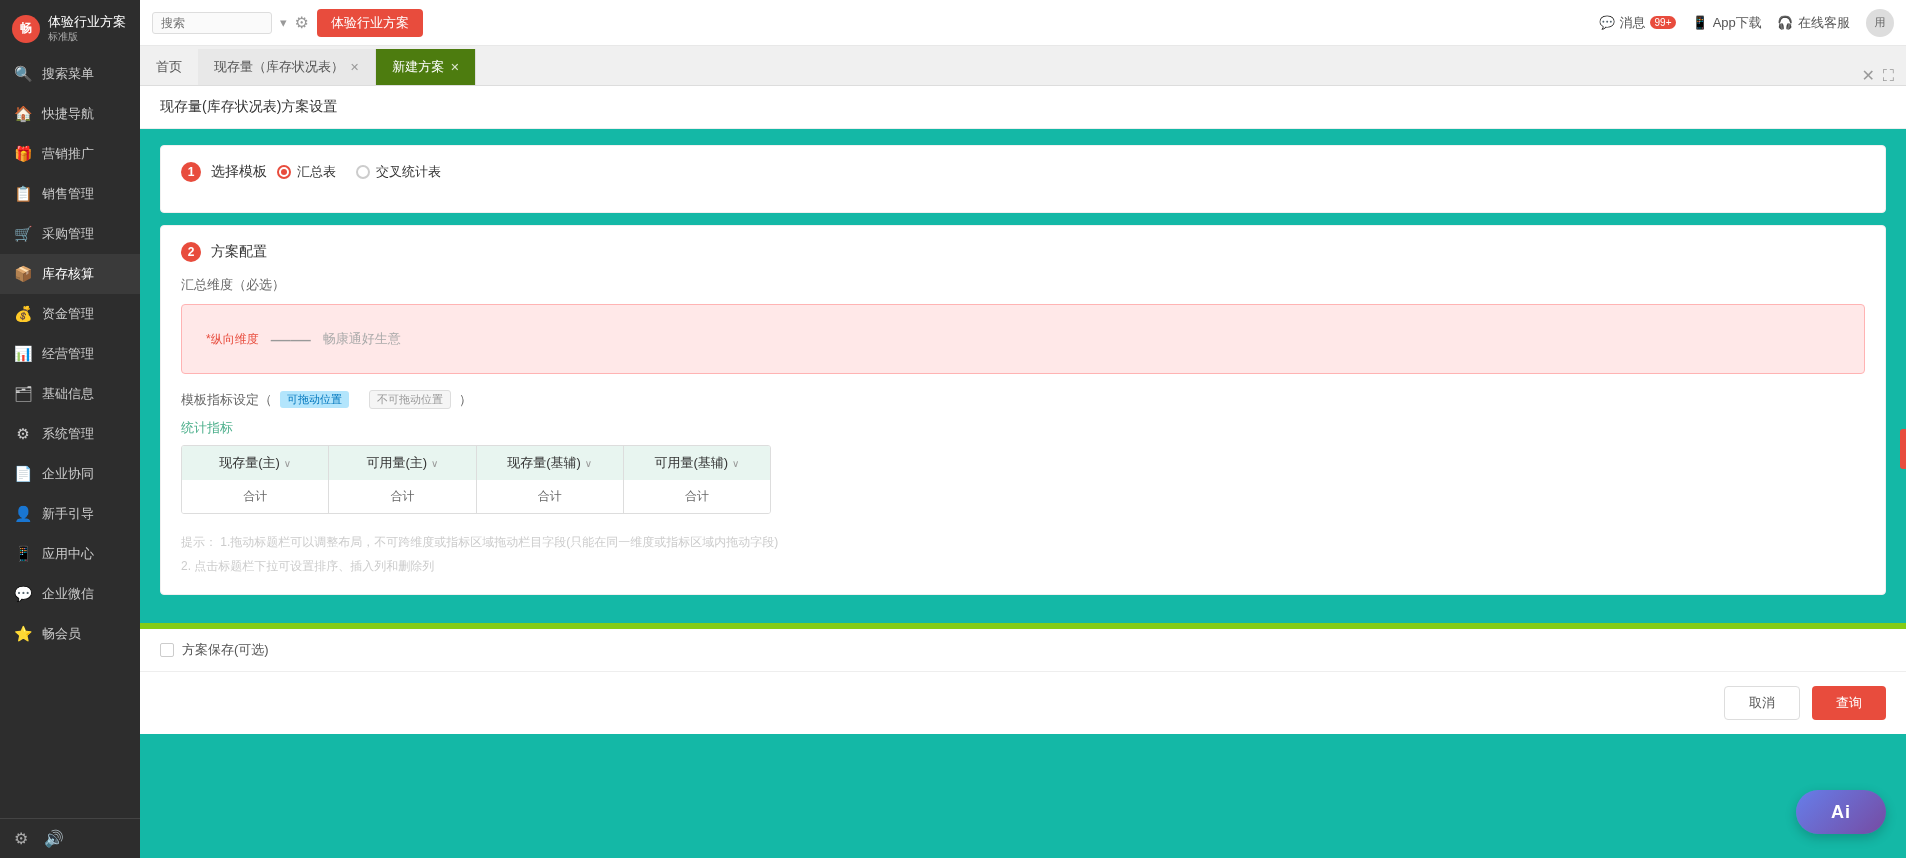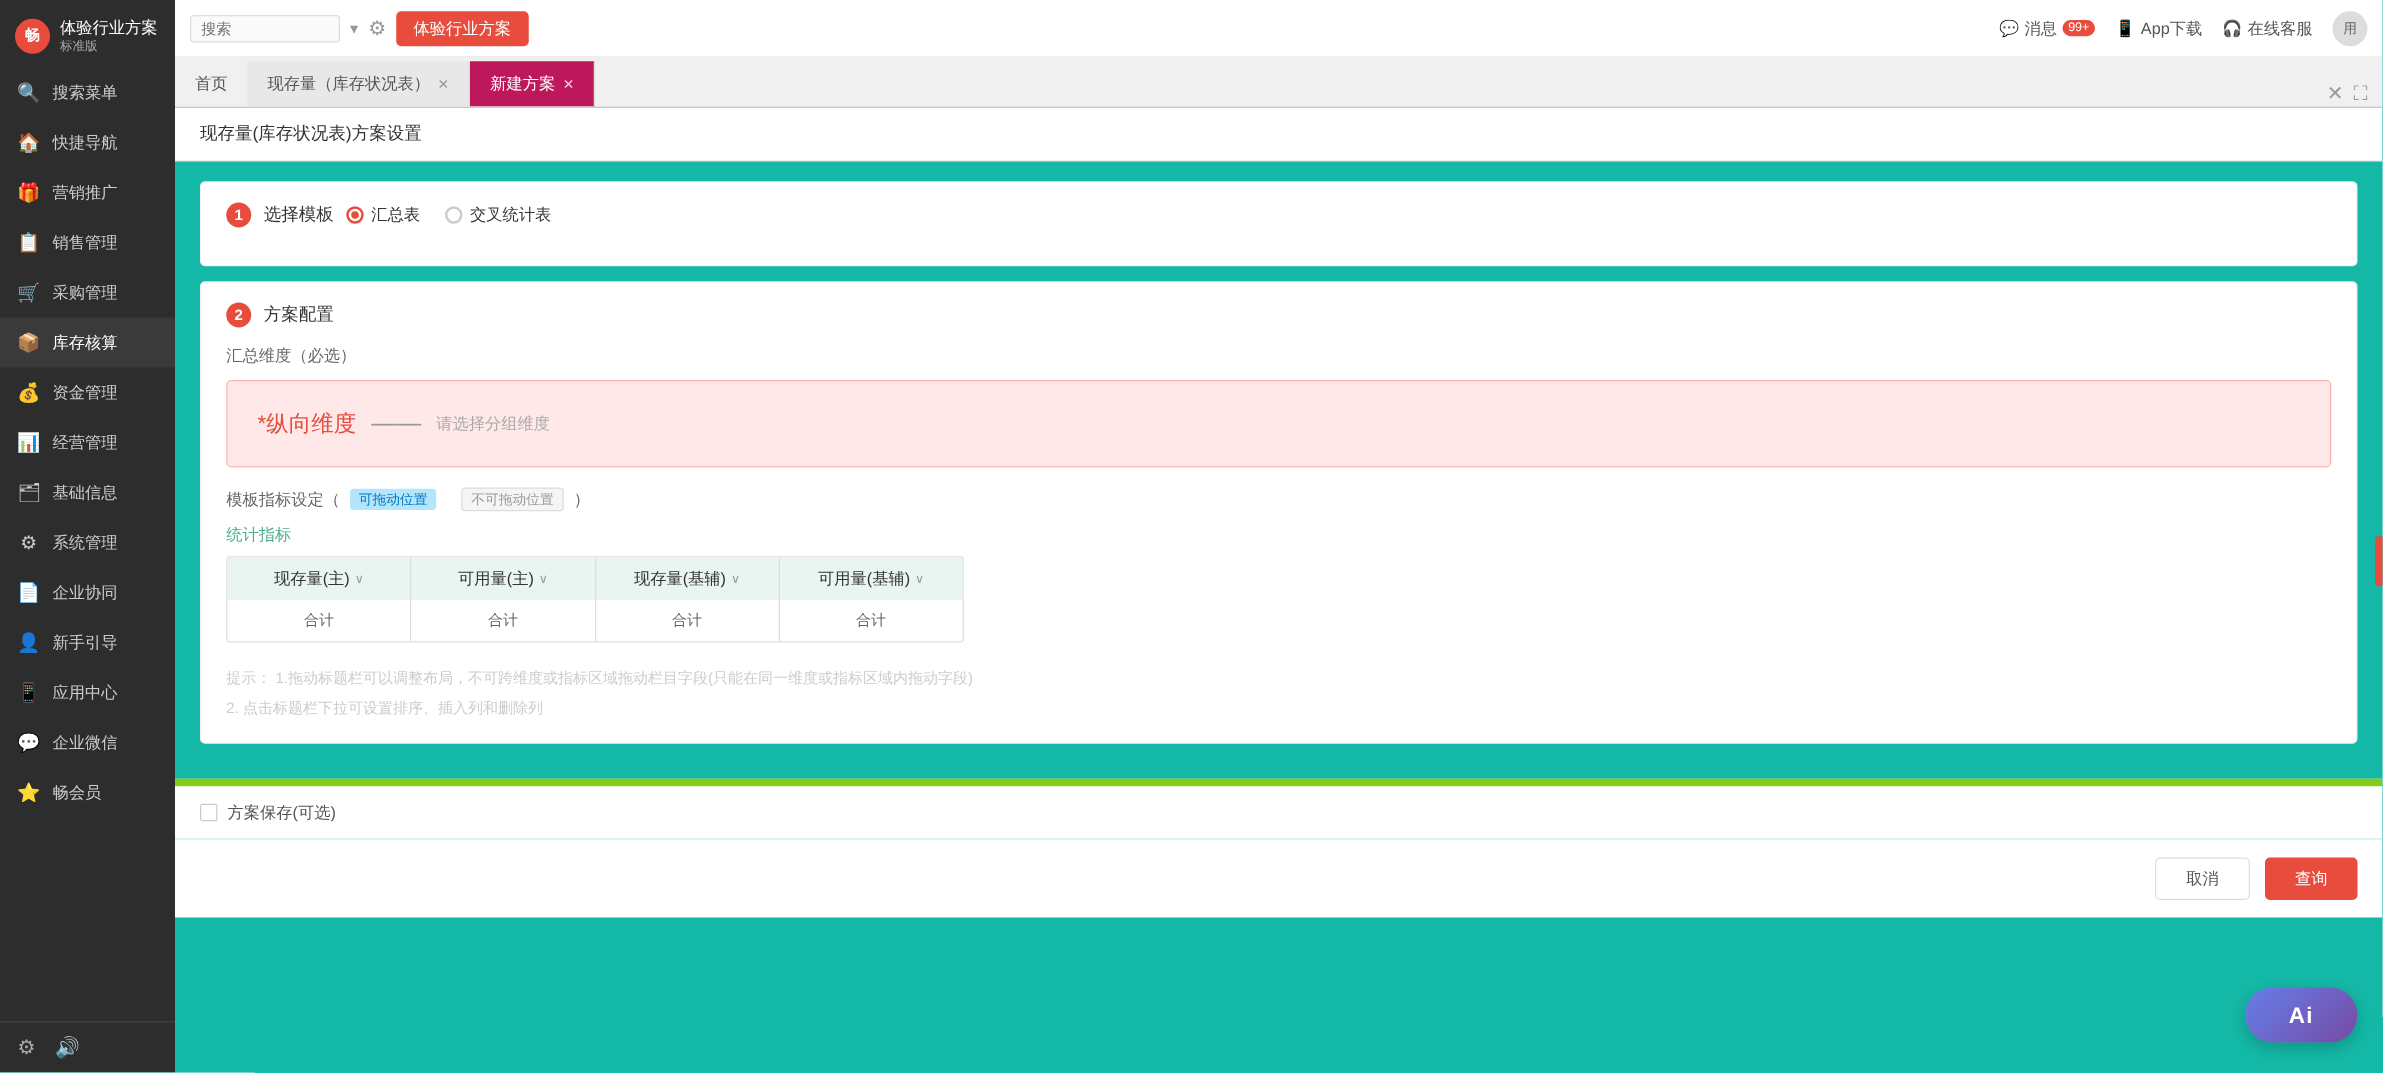--- a/index.html
+++ b/index.html
@@ -115,7 +115,7 @@
       height: 36px;
     }
     .tab-item.new-scheme {
-      background: #be185d; color: white;
+      background: #4d7c0f; color: white;
     }
     .tab-close { font-size: 11px; color: #999; cursor: pointer; }
     .tab-close.white { color: rgba(255,255,255,0.8); }

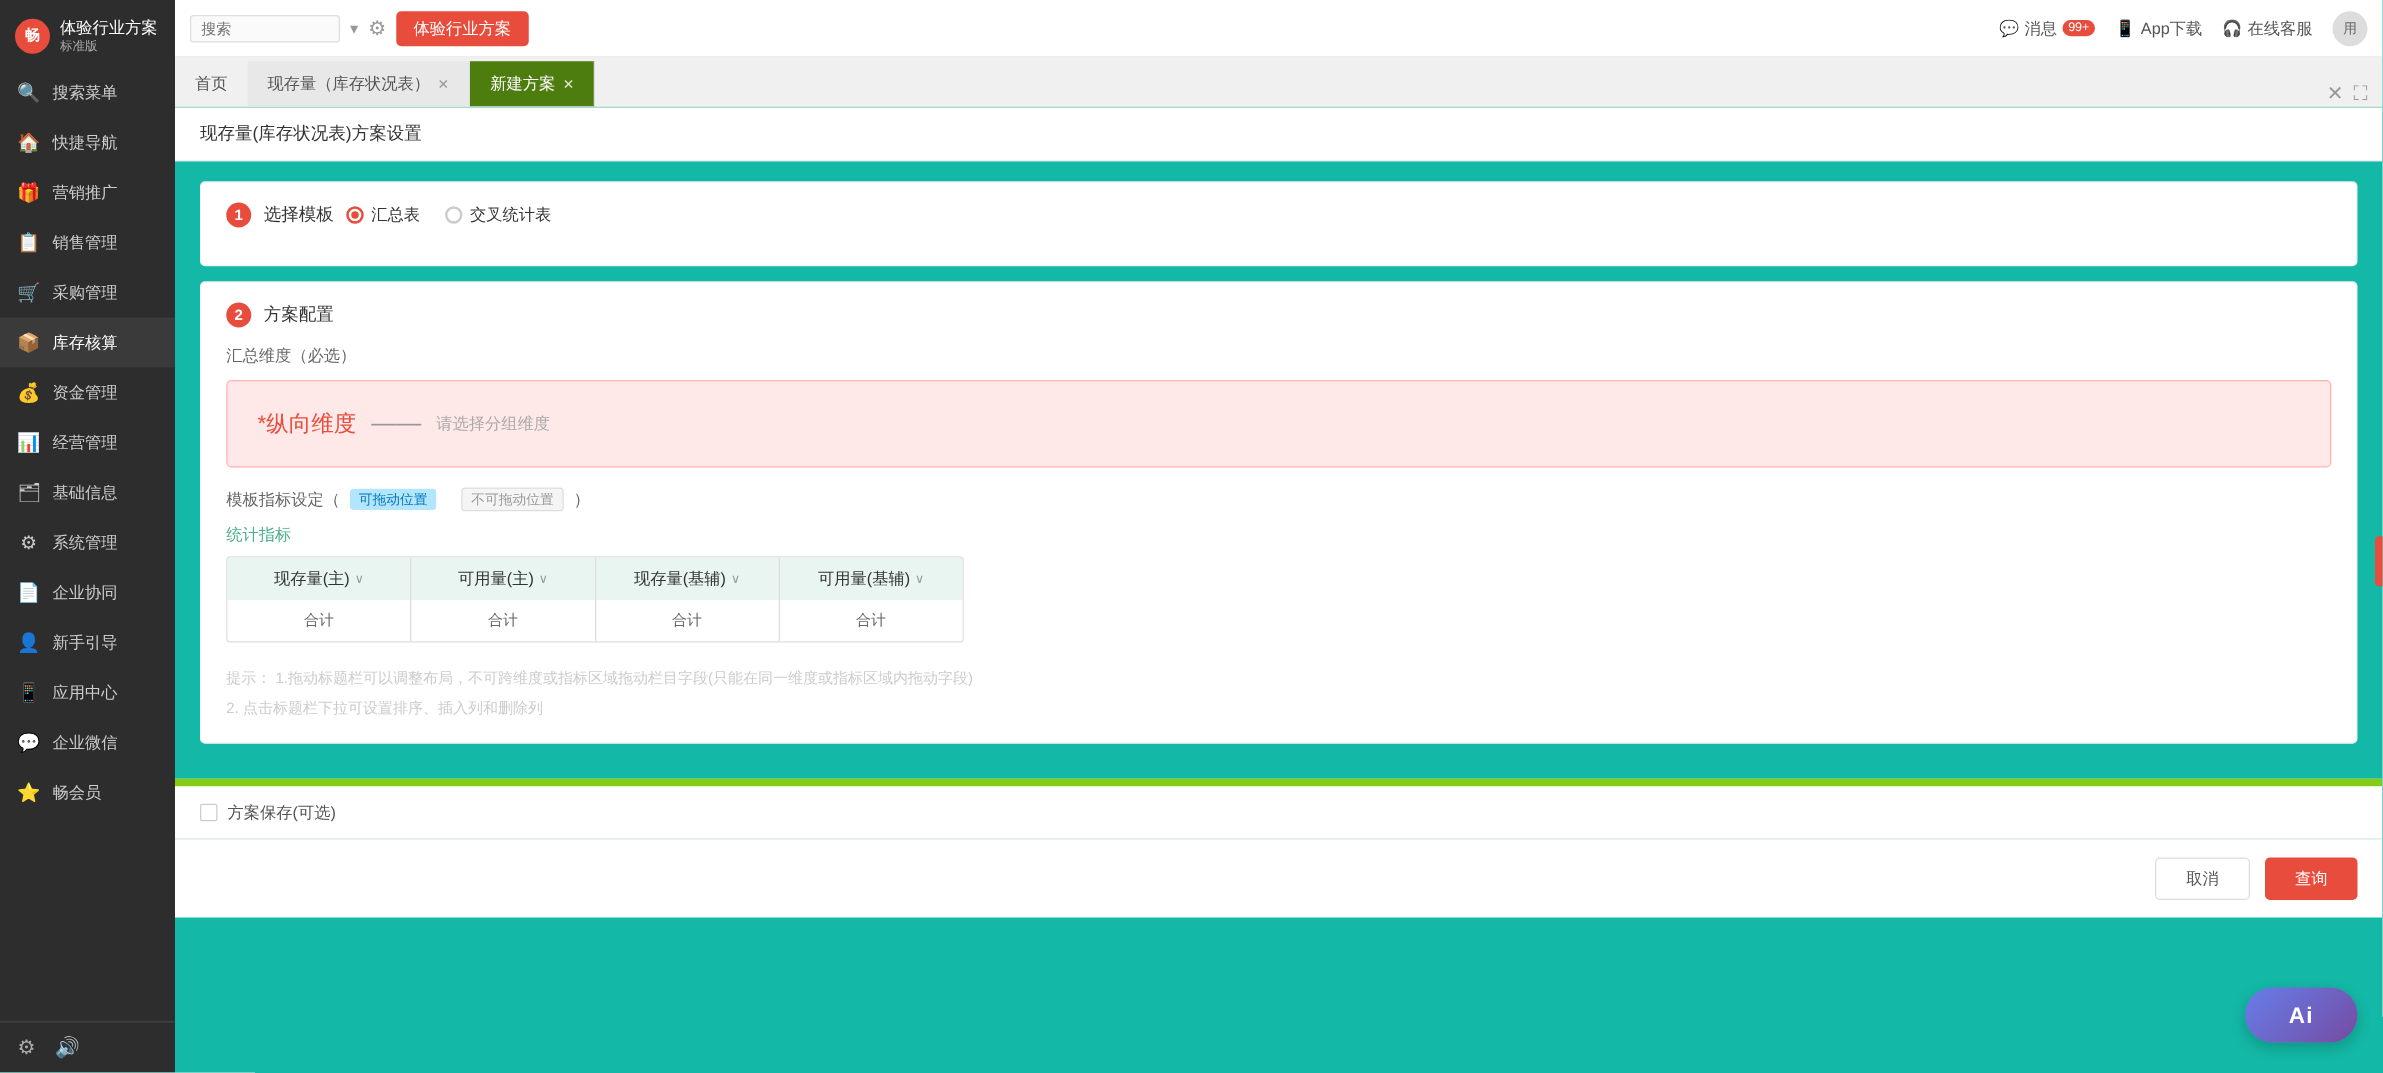--- a/index.html
+++ b/index.html
@@ -196,7 +196,7 @@
       display: flex; align-items: center; gap: 12px;
       min-height: 70px;
     }
-    .dimension-label { color: #e84c3d; font-size: 18px; }
+    .dimension-label { color: #e84c3d; font-size: 12px; }
     .dimension-separator { color: #999; font-size: 20px; }
     .dimension-placeholder { color: #aaa; font-size: 13px; }
 

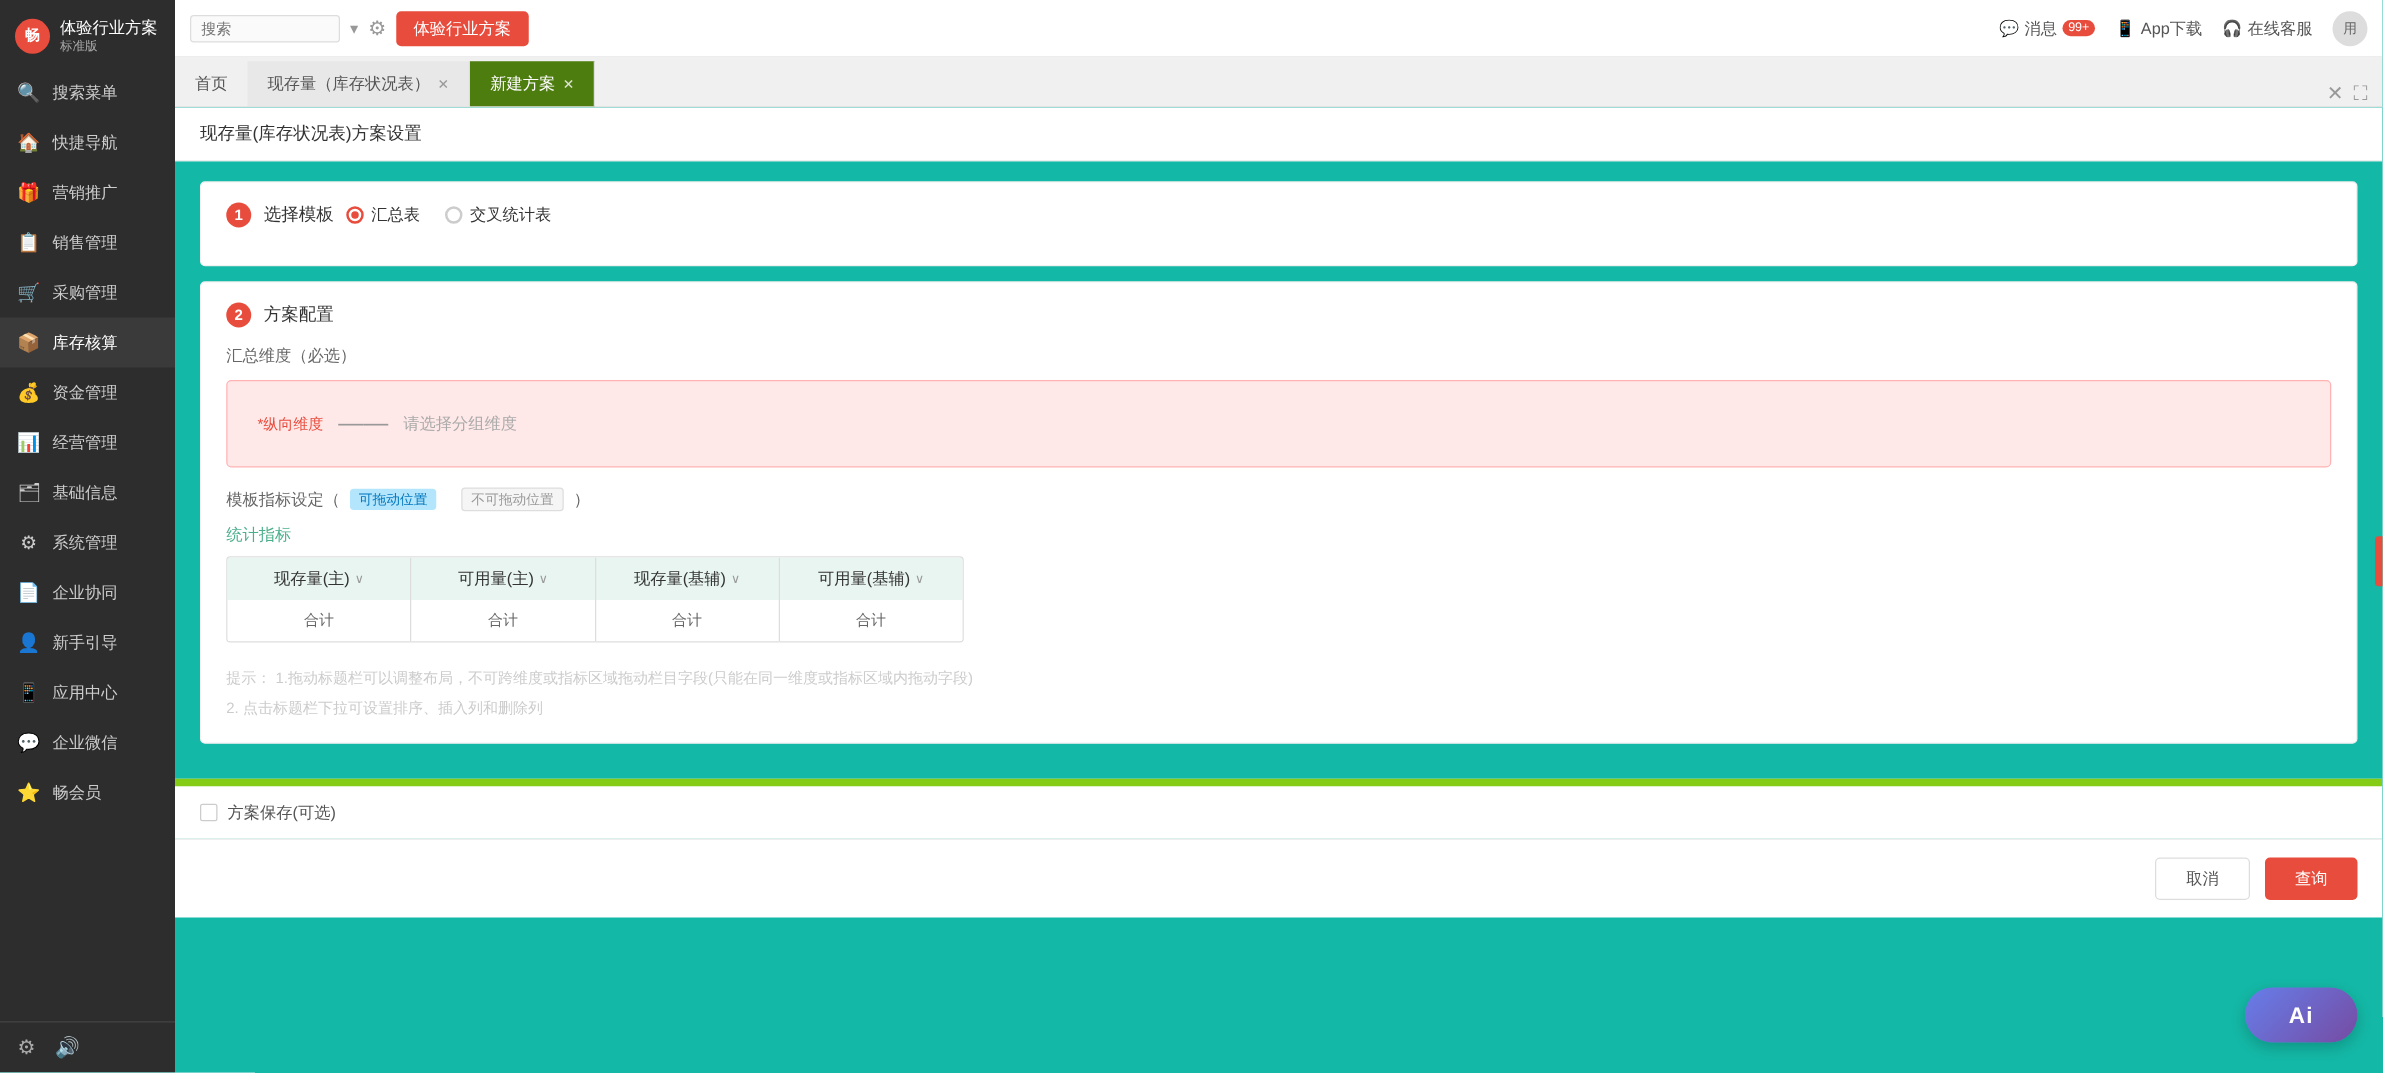--- a/index.html
+++ b/index.html
@@ -468,7 +468,7 @@
         <div class="dimension-box">
           <span class="dimension-label">*纵向维度</span>
           <span class="dimension-separator">——</span>
-          <span class="dimension-placeholder">请选择分组维度</span>
+          <span class="dimension-placeholder">畅康通好生意</span>
         </div>
 
         <div class="indicator-config">

